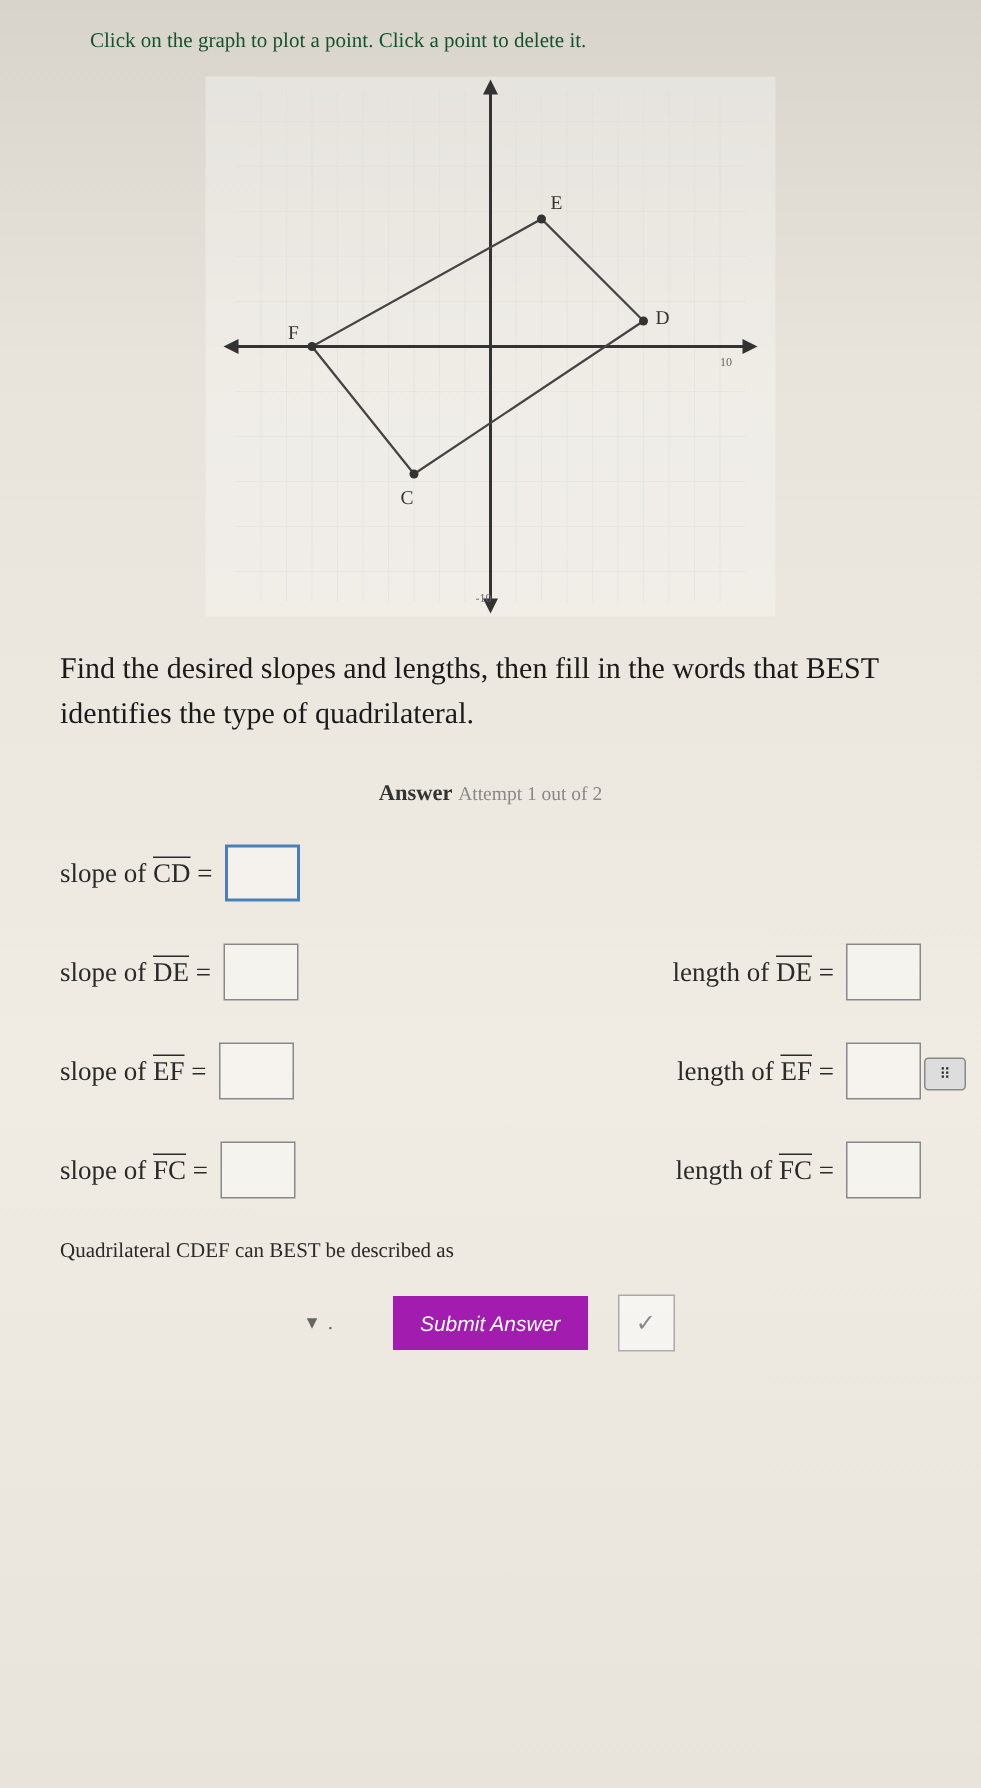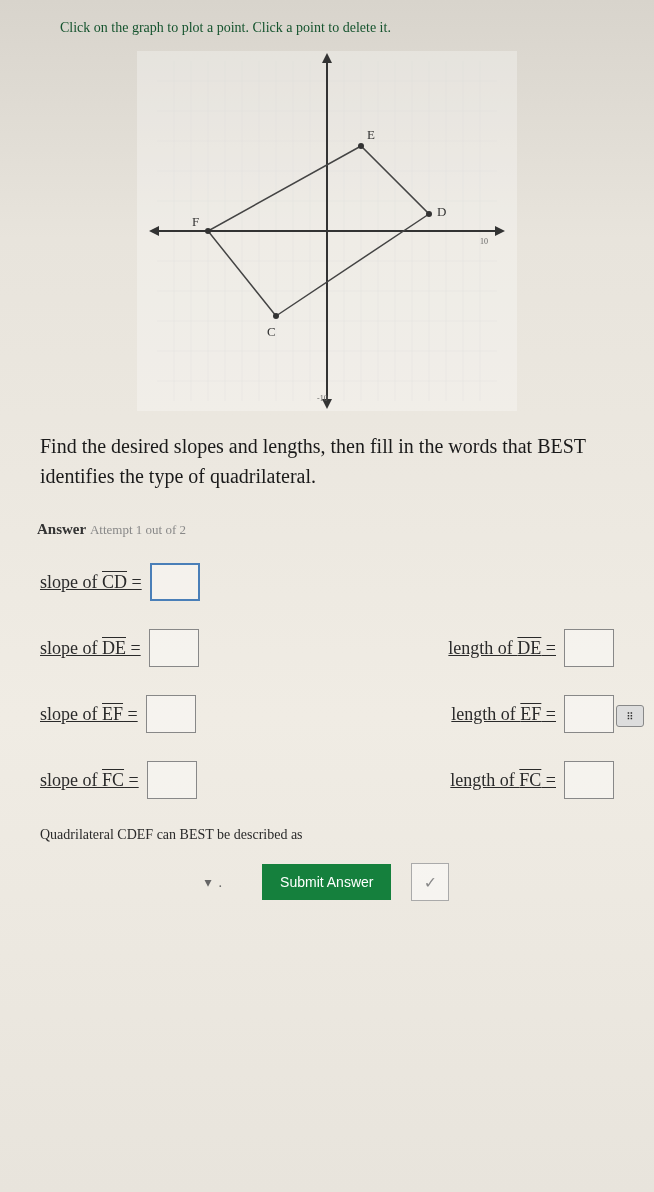--- a/index.html
+++ b/index.html
@@ -37,8 +37,9 @@
     }
     .answer-header {
       font-size: 15px;
-      margin: 20px 7px 25px;
+      margin: 20px 22px 25px;
       color: #333;
+      text-align: center;
     }
     .answer-header .bold { font-weight: bold; }
     .answer-header .light { color: #888; font-size: 13px; }

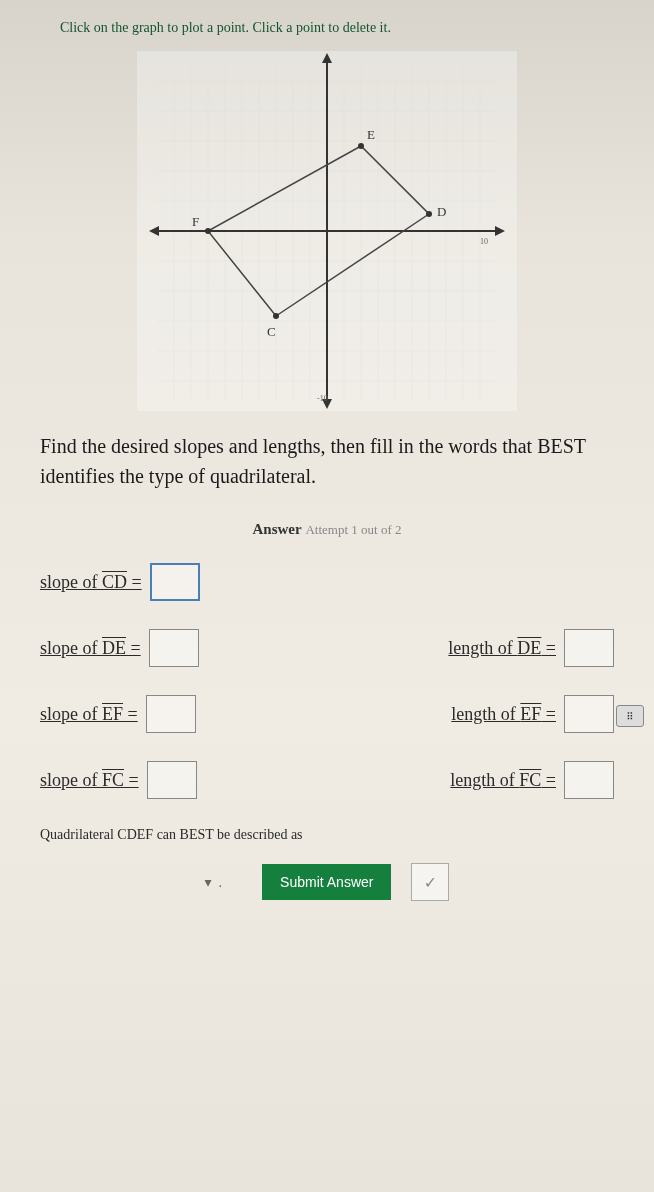--- a/index.html
+++ b/index.html
@@ -59,7 +59,6 @@
     }
     .rows-container {
       padding: 0 10px;
-      text-decoration: underline;
     }
     .row {
       display: flex;

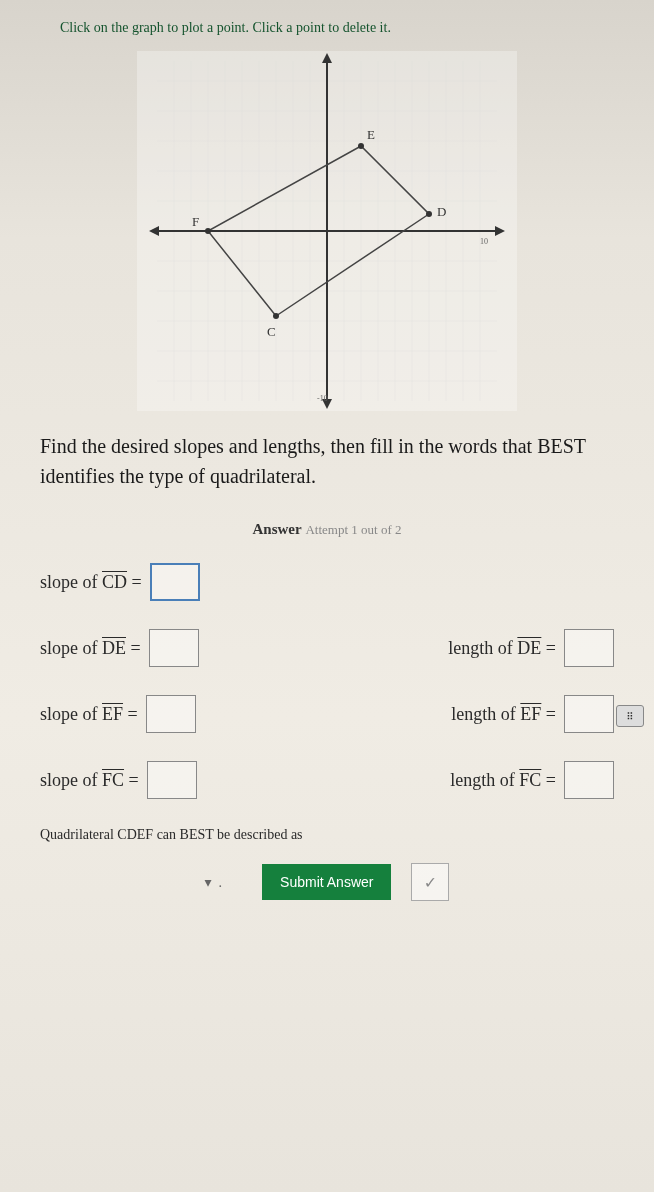--- a/index.html
+++ b/index.html
@@ -101,12 +101,13 @@
       margin-right: 20px;
     }
     .submit-btn {
-      background: #15803d;
+      background: #a21caf;
       color: white;
       border: none;
       padding: 10px 18px;
       font-size: 14px;
       cursor: pointer;
+      font-style: italic;
     }
     .check-btn {
       width: 38px;

